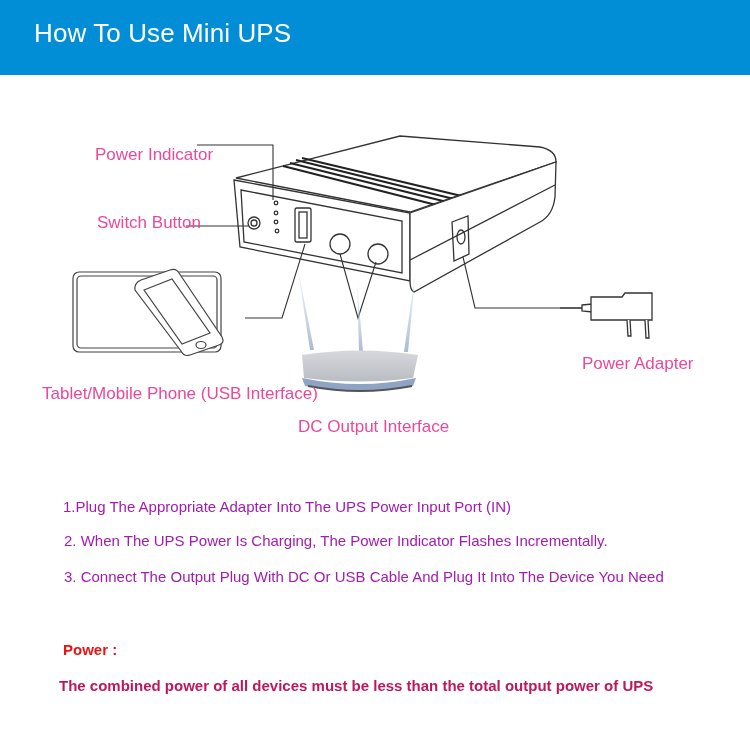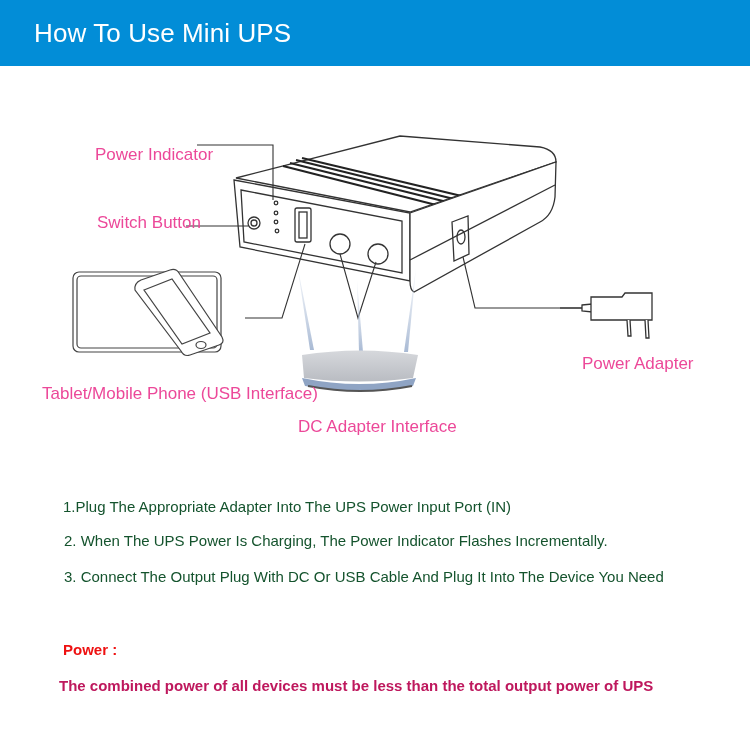--- a/index.html
+++ b/index.html
@@ -5,7 +5,7 @@
   html, body { margin: 0; padding: 0; background: #ffffff; }
   body { width: 750px; height: 750px; position: relative; overflow: hidden;
          font-family: "Liberation Sans", sans-serif; color: #111; }
-  .header { position: absolute; left: 0; top: 0; width: 750px; height: 66px; background: #028dd7; }
+  .header { position: absolute; left: 0; top: 0; width: 750px; height: 75px; background: #028dd7; }
   .header-title { position: absolute; left: 34px; top: 18px; font-size: 26px; color: #ffffff;
                   font-family: "Liberation Sans", sans-serif; letter-spacing: 0.1px; }
   .label { position: absolute; font-size: 17px; color: #ec4899; white-space: nowrap;

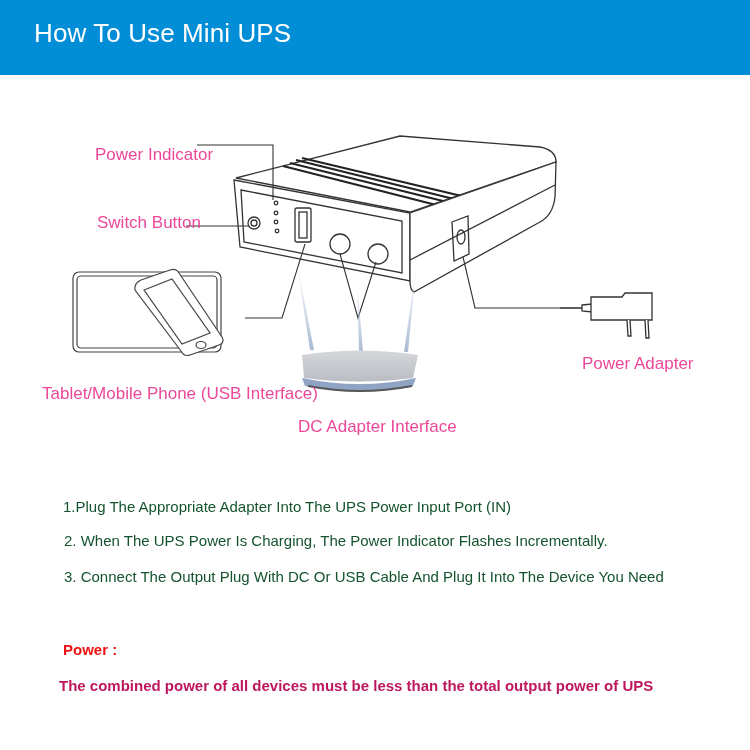--- a/index.html
+++ b/index.html
@@ -108,7 +108,7 @@
 <div class="label" style="left:95px;top:145px;">Power Indicator</div>
 <div class="label" style="left:97px;top:213px;">Switch Button</div>
 <div class="label" style="left:42px;top:384px;">Tablet/Mobile Phone (USB Interface)</div>
-<div class="label" style="left:298px;top:417px;">DC Adapter Interface</div>
+<div class="label" style="left:298px;top:417px;">DC Output Interface</div>
 <div class="label" style="left:582px;top:354px;">Power Adapter</div>
 
 <div class="step" style="left:63px;top:498px;">1.Plug The Appropriate Adapter Into The UPS Power Input Port (IN)</div>

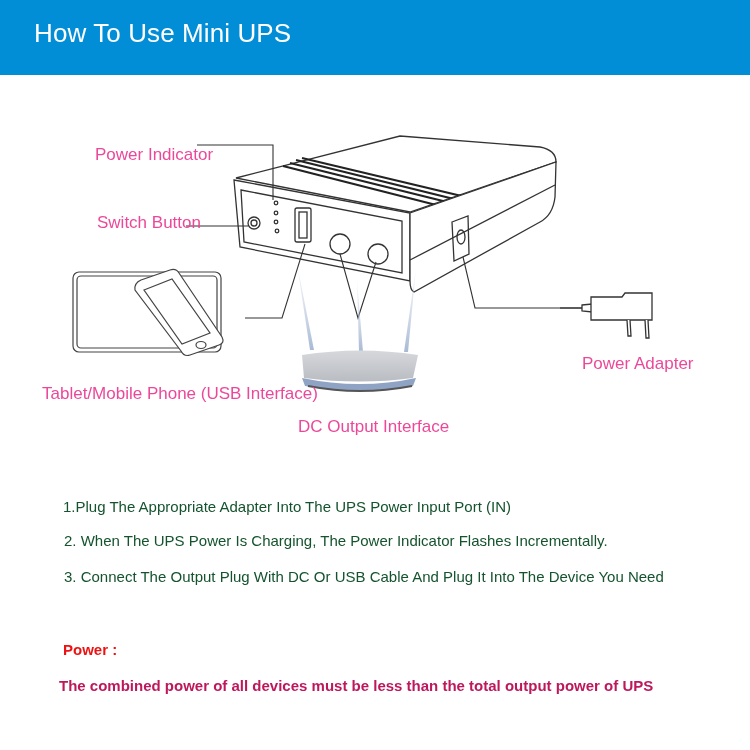--- a/index.html
+++ b/index.html
@@ -10,7 +10,7 @@
                   font-family: "Liberation Sans", sans-serif; letter-spacing: 0.1px; }
   .label { position: absolute; font-size: 17px; color: #ec4899; white-space: nowrap;
            font-family: "Liberation Sans", sans-serif; }
-  .step { position: absolute; font-size: 15px; color: #14532d; white-space: nowrap;
+  .step { position: absolute; font-size: 15px; color: #a21caf; white-space: nowrap;
           font-family: "Liberation Sans", sans-serif; }
   .notice-title { position: absolute; left: 63px; top: 641px; font-size: 15px; font-weight: bold;
                   color: #ee1111; font-family: "Liberation Sans", sans-serif; }

